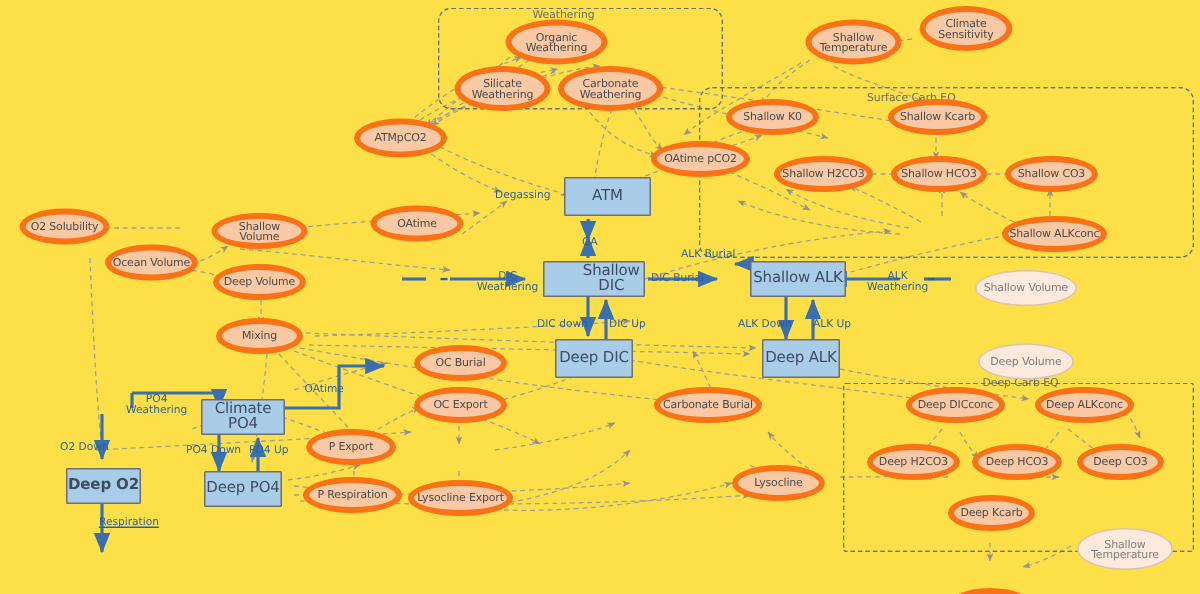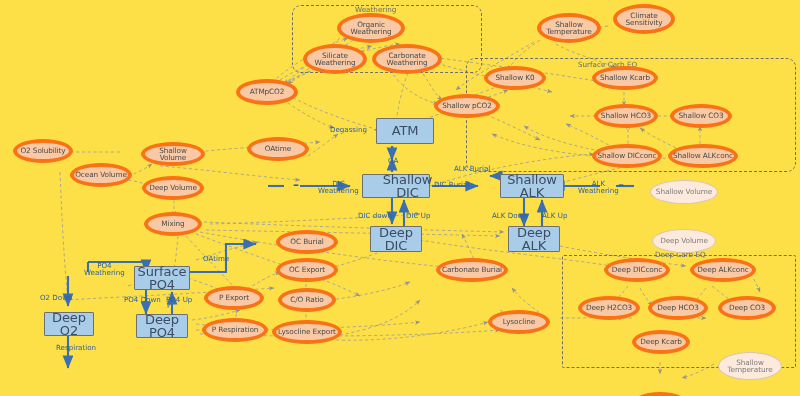--- a/index.html
+++ b/index.html
@@ -257,7 +257,7 @@
   <div class="node aux" style="left:142px;top:176px;width:62px;height:24px;">Deep Volume</div>
   <div class="node aux" style="left:144px;top:212px;width:58px;height:24px;">Mixing</div>
 
-  <div class="node aux" style="left:434px;top:94px;width:66px;height:24px;">Shallow pCO2</div>
+  <div class="node aux" style="left:434px;top:94px;width:66px;height:24px;">OAtime pCO2</div>
   <div class="node aux" style="left:537px;top:13px;width:64px;height:30px;">Shallow
 Temperature</div>
   <div class="node aux" style="left:613px;top:4px;width:62px;height:30px;">Climate

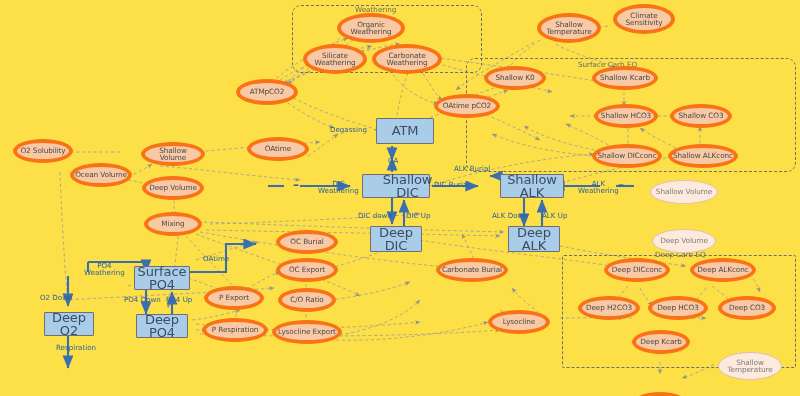--- a/index.html
+++ b/index.html
@@ -265,6 +265,7 @@
 
   <div class="node aux" style="left:484px;top:66px;width:62px;height:24px;">Shallow K0</div>
   <div class="node aux" style="left:592px;top:66px;width:66px;height:24px;">Shallow Kcarb</div>
+  <div class="node aux" style="left:516px;top:104px;width:66px;height:24px;">Shallow H2CO3</div>
   <div class="node aux" style="left:594px;top:104px;width:64px;height:24px;">Shallow HCO3</div>
   <div class="node aux" style="left:670px;top:104px;width:62px;height:24px;">Shallow CO3</div>
   <div class="node aux" style="left:592px;top:144px;width:70px;height:24px;">Shallow DICconc</div>

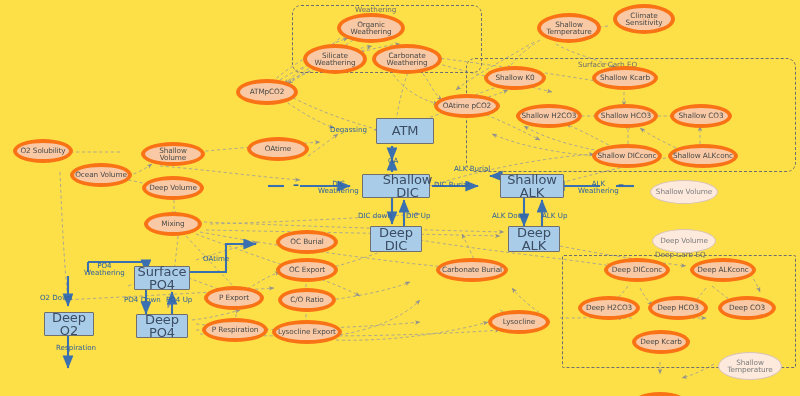--- a/index.html
+++ b/index.html
@@ -37,7 +37,7 @@
   .stock{
     background:#a9cde9;
     border:1.2px solid #6f6f6f;
-    font-size:13px;
+    font-size:10px;
     color:#3b4c63;
     border-radius:1px;
   }

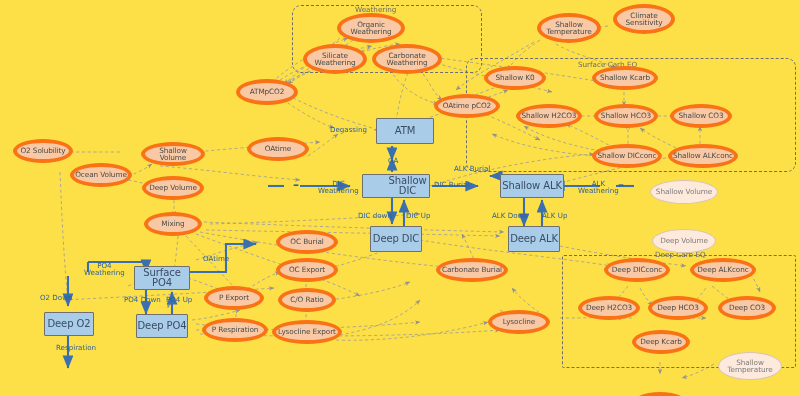--- a/index.html
+++ b/index.html
@@ -268,7 +268,6 @@
   <div class="node aux" style="left:516px;top:104px;width:66px;height:24px;">Shallow H2CO3</div>
   <div class="node aux" style="left:594px;top:104px;width:64px;height:24px;">Shallow HCO3</div>
   <div class="node aux" style="left:670px;top:104px;width:62px;height:24px;">Shallow CO3</div>
-  <div class="node aux" style="left:592px;top:144px;width:70px;height:24px;">Shallow DICconc</div>
   <div class="node aux" style="left:668px;top:144px;width:70px;height:24px;">Shallow ALKconc</div>
 
   <div class="node aux" style="left:276px;top:230px;width:62px;height:24px;">OC Burial</div>

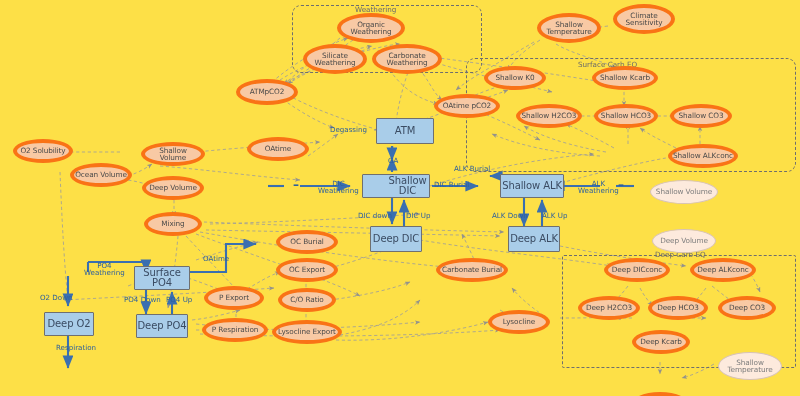--- a/index.html
+++ b/index.html
@@ -237,7 +237,7 @@
   <div class="node stock" style="left:370px;top:226px;width:52px;height:26px;">Deep DIC</div>
   <div class="node stock" style="left:500px;top:174px;width:64px;height:24px;">Shallow ALK</div>
   <div class="node stock" style="left:508px;top:226px;width:52px;height:26px;">Deep ALK</div>
-  <div class="node stock" style="left:134px;top:266px;width:56px;height:24px;">Surface PO4</div>
+  <div class="node stock" style="left:134px;top:266px;width:56px;height:24px;">Climate PO4</div>
   <div class="node stock" style="left:136px;top:314px;width:52px;height:24px;">Deep PO4</div>
   <div class="node stock" style="left:44px;top:312px;width:50px;height:24px;">Deep O2</div>
 

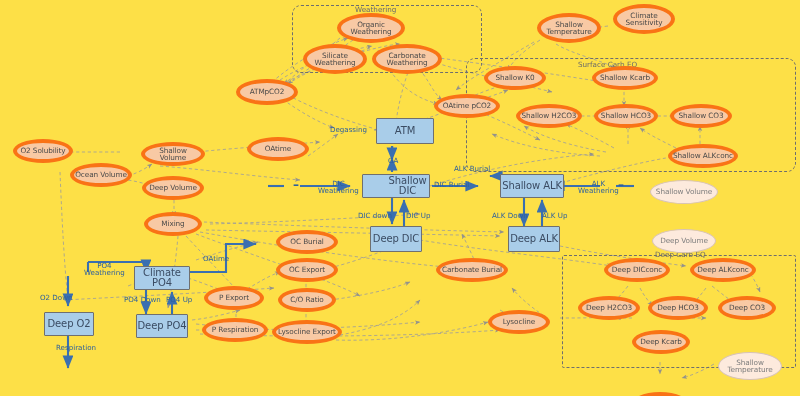--- a/index.html
+++ b/index.html
@@ -272,7 +272,6 @@
 
   <div class="node aux" style="left:276px;top:230px;width:62px;height:24px;">OC Burial</div>
   <div class="node aux" style="left:276px;top:258px;width:62px;height:24px;">OC Export</div>
-  <div class="node aux" style="left:278px;top:288px;width:58px;height:24px;">C/O Ratio</div>
   <div class="node aux" style="left:272px;top:320px;width:70px;height:24px;">Lysocline Export</div>
   <div class="node aux" style="left:204px;top:286px;width:60px;height:24px;">P Export</div>
   <div class="node aux" style="left:202px;top:318px;width:66px;height:24px;">P Respiration</div>

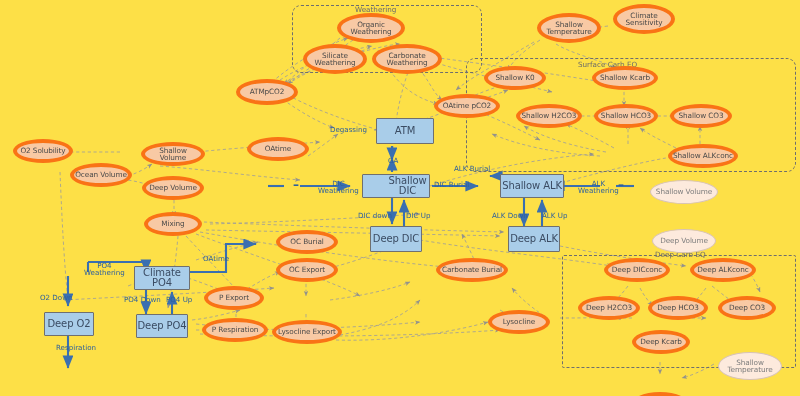--- a/index.html
+++ b/index.html
@@ -239,7 +239,7 @@
   <div class="node stock" style="left:508px;top:226px;width:52px;height:26px;">Deep ALK</div>
   <div class="node stock" style="left:134px;top:266px;width:56px;height:24px;">Climate PO4</div>
   <div class="node stock" style="left:136px;top:314px;width:52px;height:24px;">Deep PO4</div>
-  <div class="node stock" style="left:44px;top:312px;width:50px;height:24px;">Deep O2</div>
+  <div class="node stock" style="left:44px;top:312px;width:50px;height:24px;font-weight:bold;">Deep O2</div>
 
   <div class="node aux" style="left:337px;top:13px;width:68px;height:30px;">Organic
 Weathering</div>

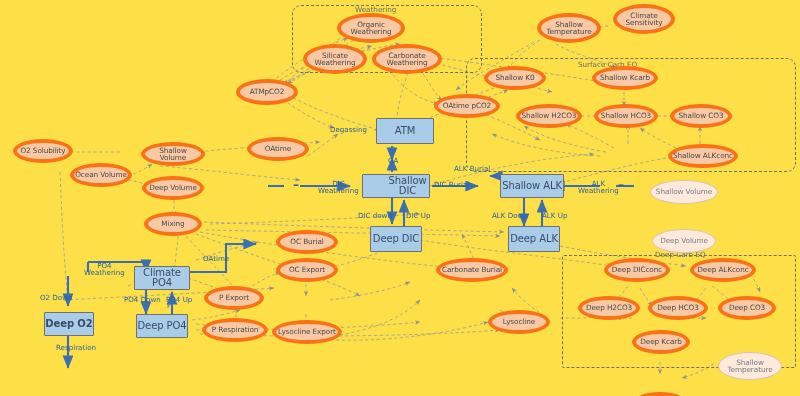--- a/index.html
+++ b/index.html
@@ -310,7 +310,7 @@
   <div class="flowlabel" style="left:166px;top:296px;">PO4 Up</div>
   <div class="flowlabel" style="left:203px;top:255px;">OAtime</div>
   <div class="flowlabel" style="left:40px;top:294px;">O2 Down</div>
-  <div class="flowlabel" style="left:56px;top:344px;">Respiration</div>
+  <div class="flowlabel" style="left:66px;top:344px;text-decoration:underline;">Respiration</div>
 
   <div class="minus" style="left:293px;top:179px;">–</div>
   <div class="minus" style="left:618px;top:179px;">–</div>

